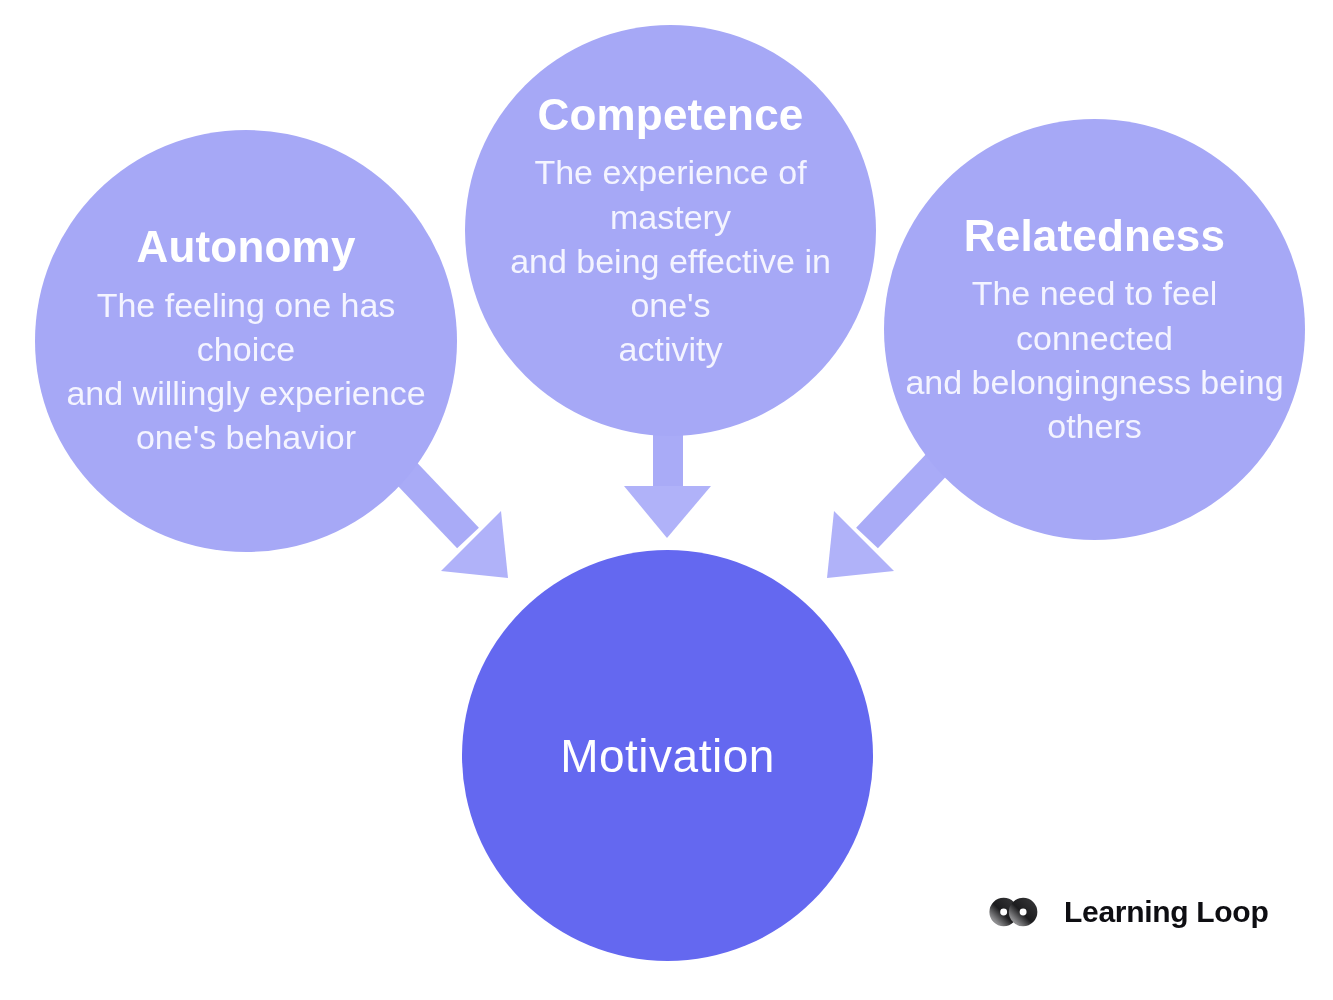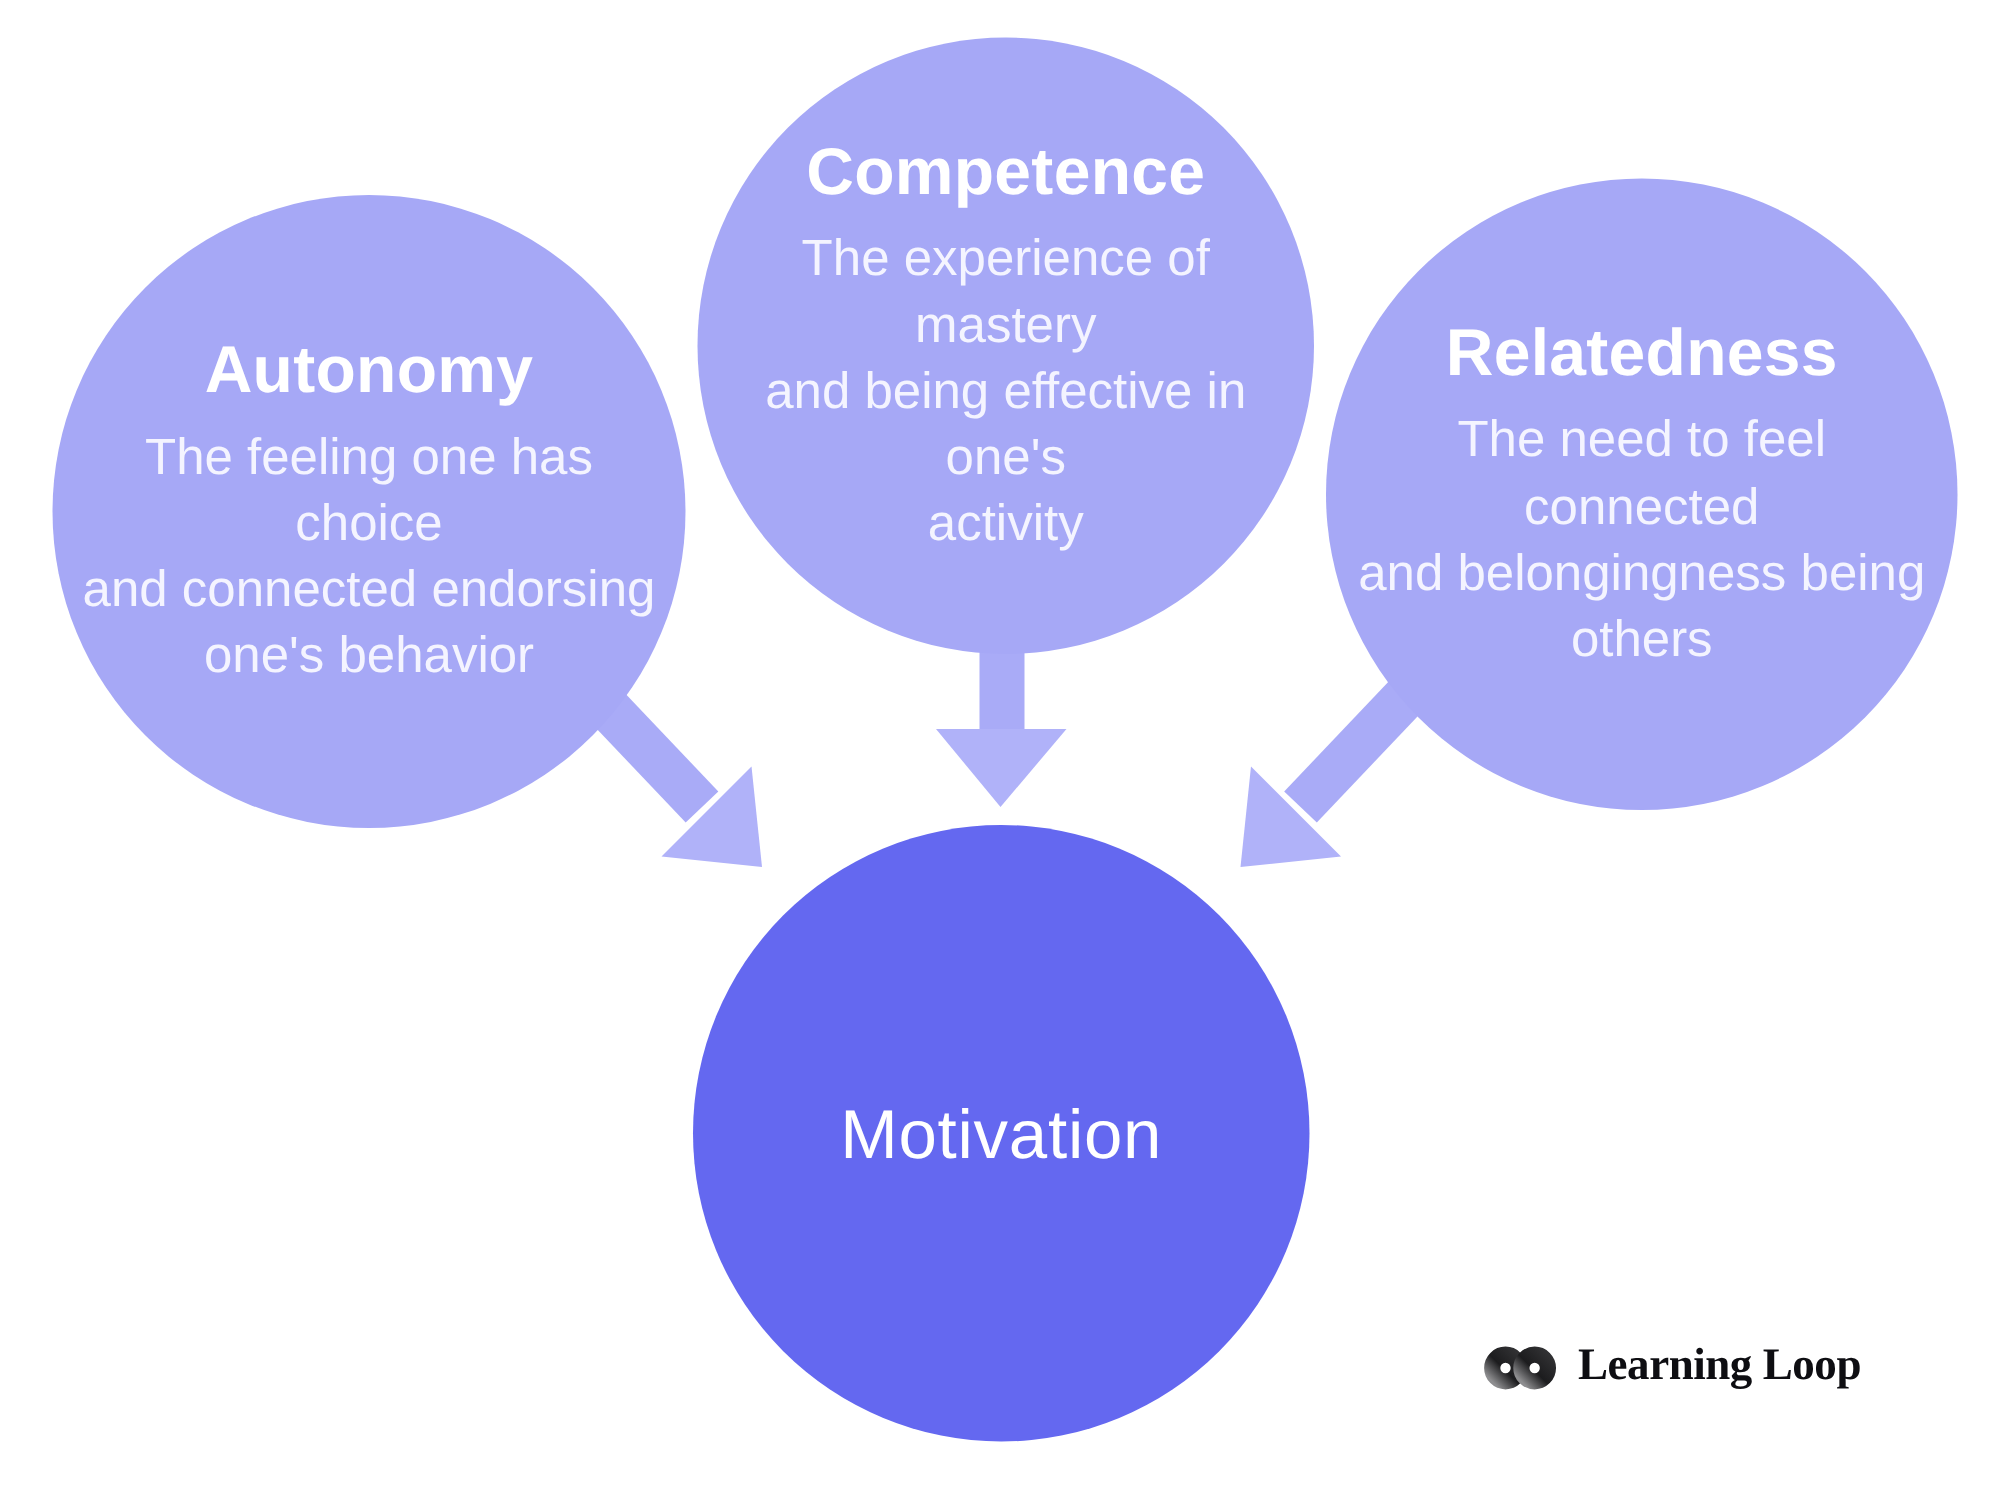--- a/index.html
+++ b/index.html
@@ -86,7 +86,7 @@
   <div class="node light" id="node-autonomy">
     <div class="node-title">Autonomy</div>
     <div class="node-desc" style="width:386px">The feeling one has choice
-and connected endorsing
+and willingly experience
 one's behavior</div>
   </div>
 

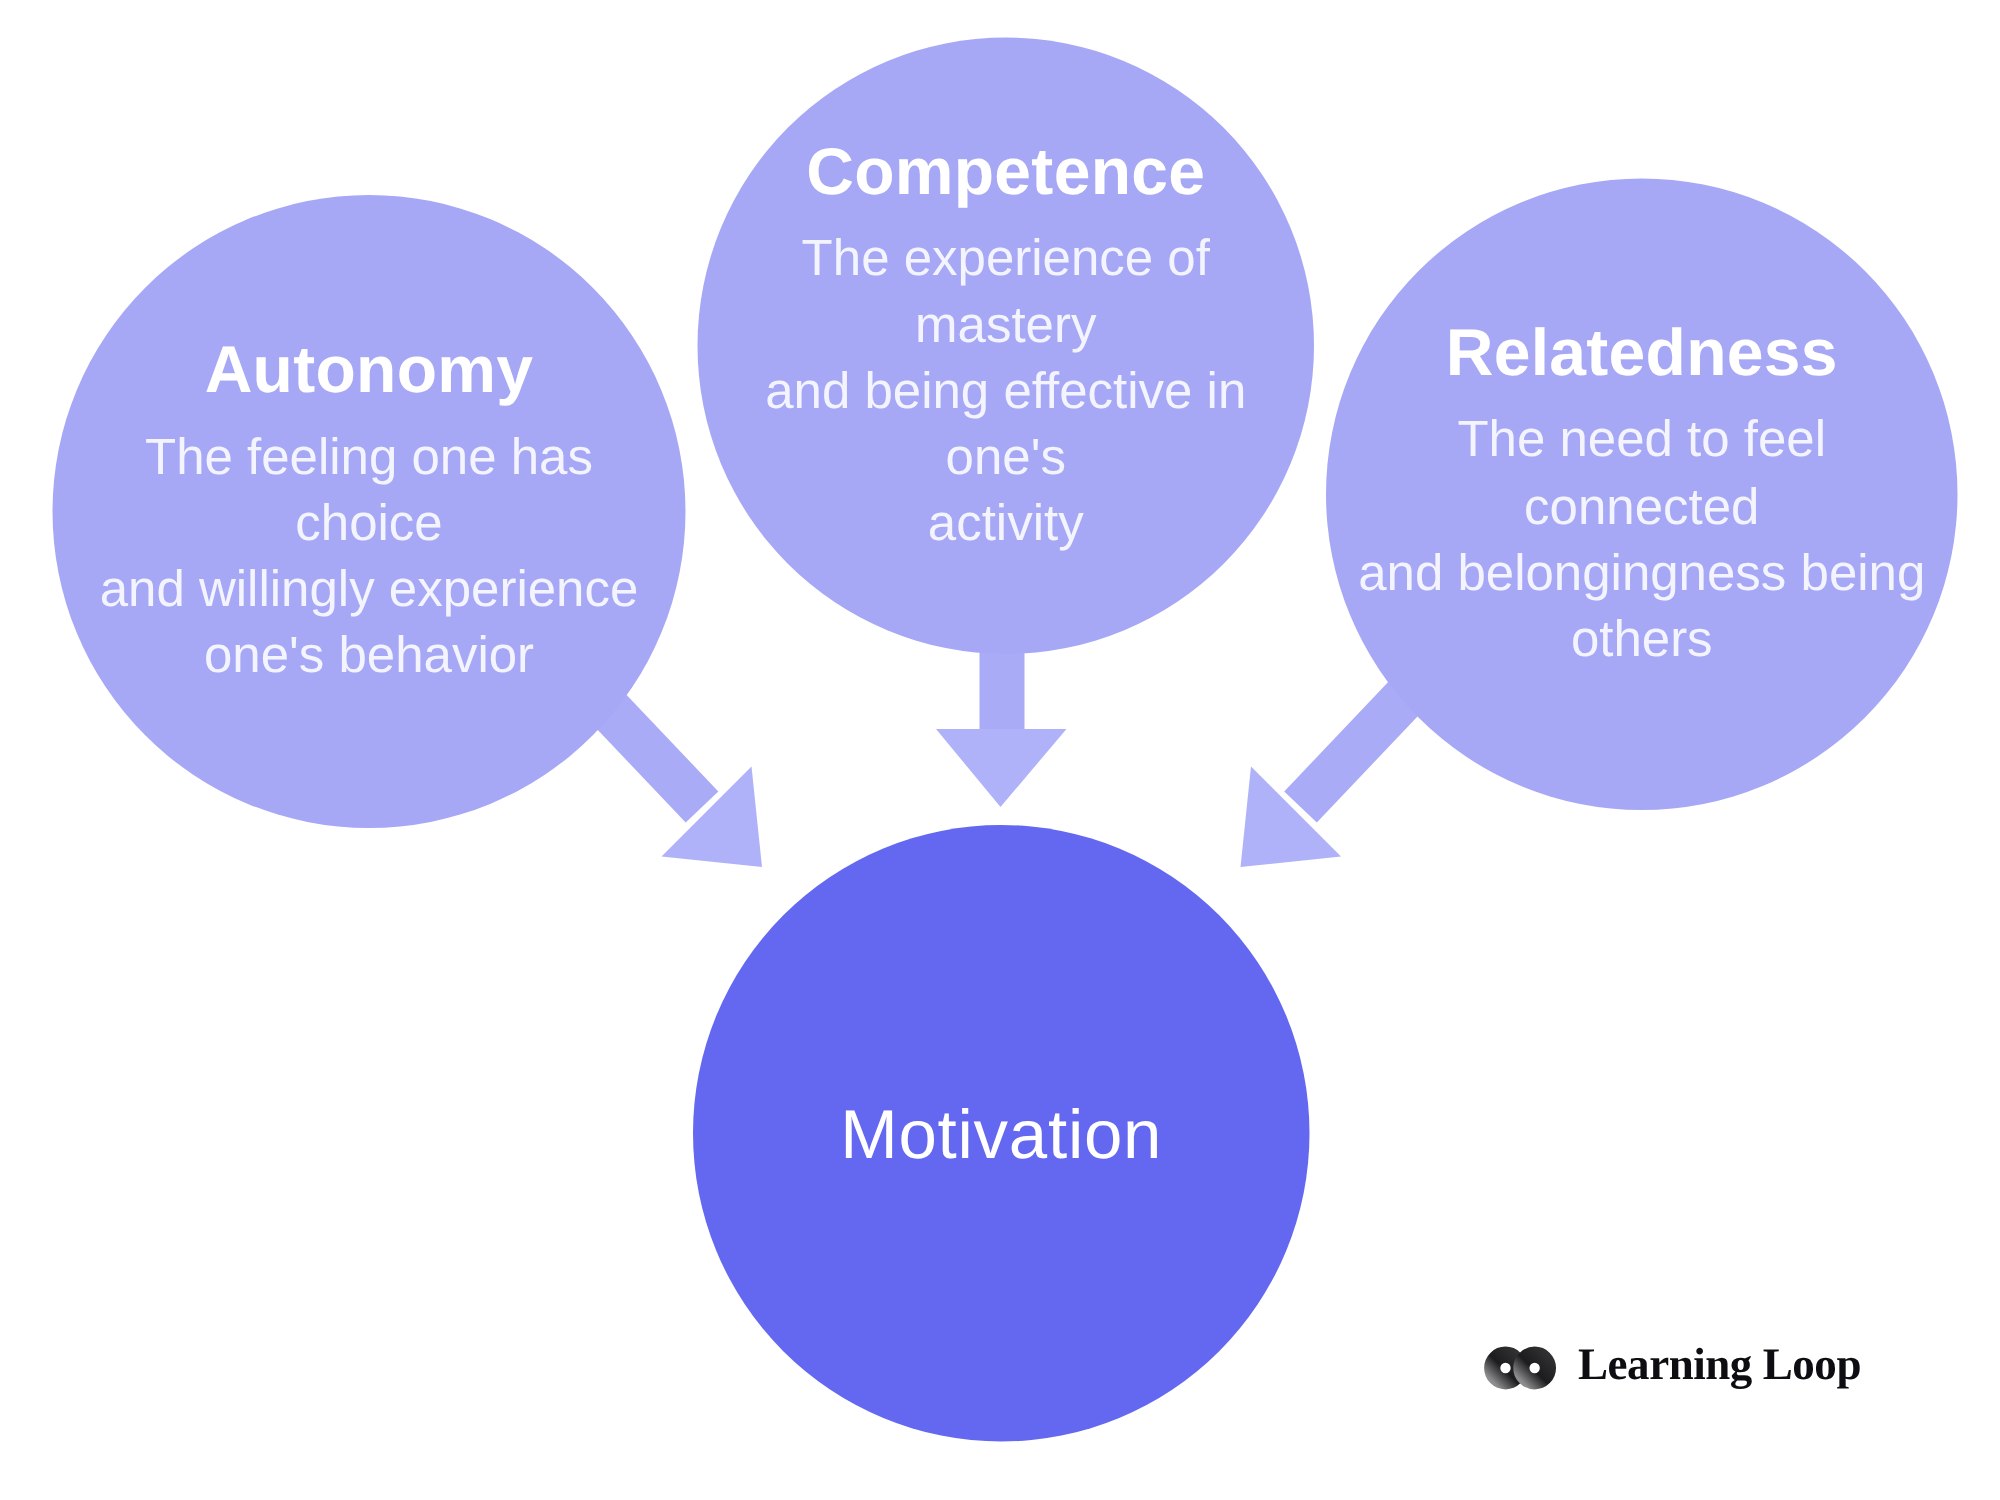--- a/index.html
+++ b/index.html
@@ -49,7 +49,7 @@
   .branding {
     position:absolute;
     left:988px; top:893px;
-    display:flex; gap:10px;font-family:Liberation Serif, serif;
+    display:flex; align-items:center; gap:22px;
   }
   .logo-mark { width:54px; height:38px; display:block; }
   .logo-text {

